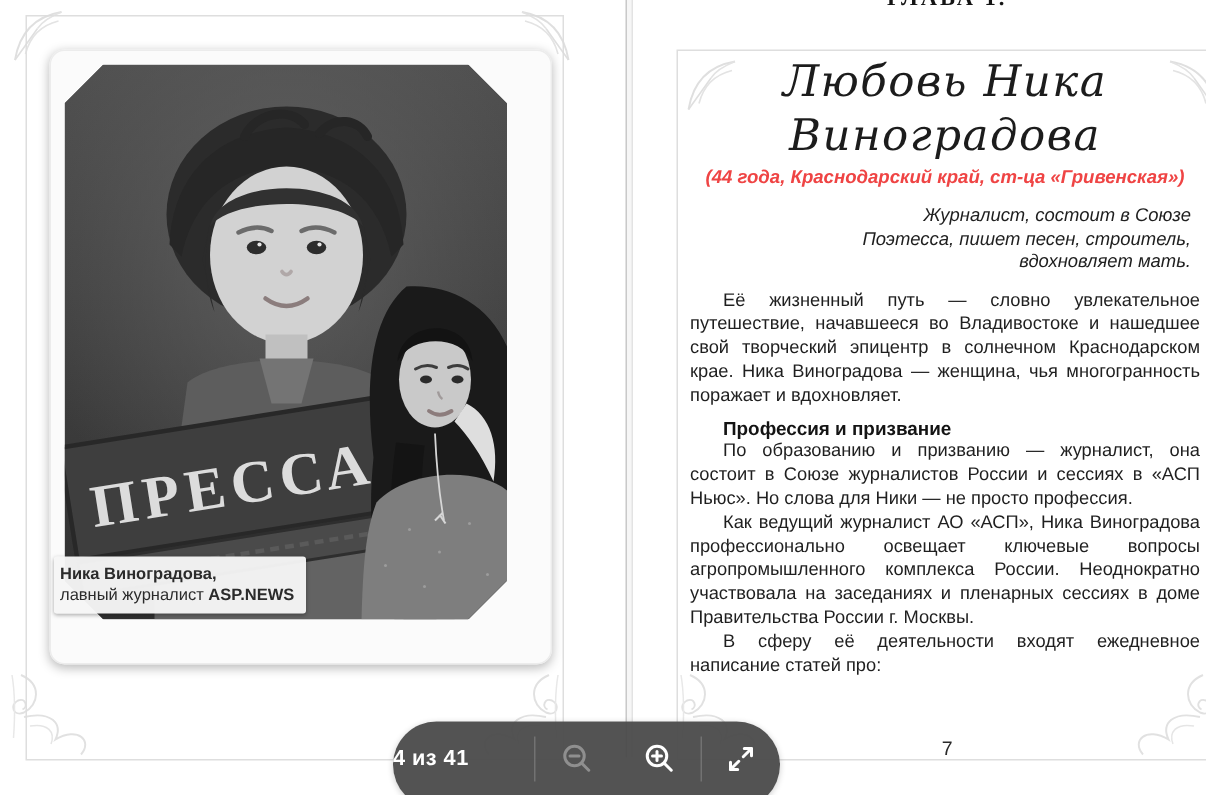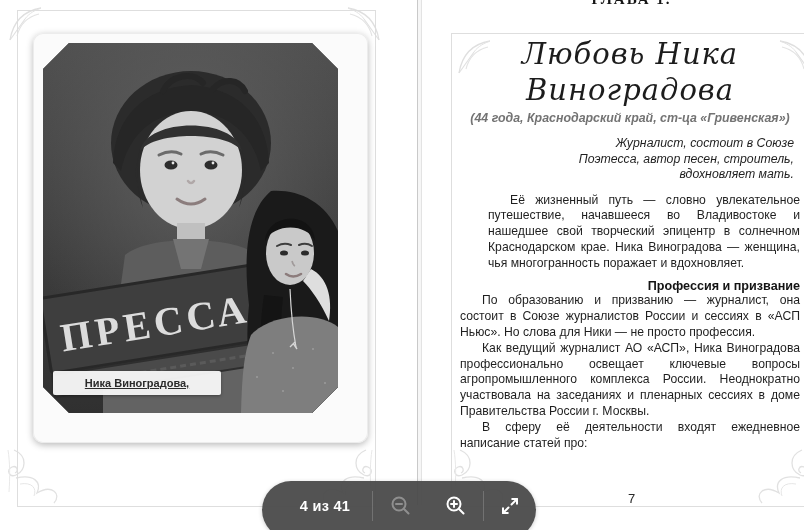--- a/index.html
+++ b/index.html
@@ -39,7 +39,7 @@
   .content{position:absolute;left:20px;top:36px;width:340px;color:#222;}
   .title{text-align:center;font-family:"DejaVu Serif",serif;font-style:italic;font-size:29px;
     line-height:36px;color:#1c1c1c;letter-spacing:1px;}
-  .subtitle{text-align:center;font-style:italic;font-weight:600;font-size:12.4px;margin-top:3px;color:#737373;}
+  .subtitle{text-align:center;font-style:italic;font-weight:600;font-size:12.4px;margin-top:3px;color:#ef4444;}
   .intro{margin:11px 6px 0 0;text-align:right;font-style:italic;font-size:12.3px;line-height:15.5px;color:#1f1f1f;}
   .para{margin:0;text-align:justify;font-size:12.2px;line-height:15.8px;text-indent:22px;
     hyphens:auto;-webkit-hyphens:auto;color:#1f1f1f;}

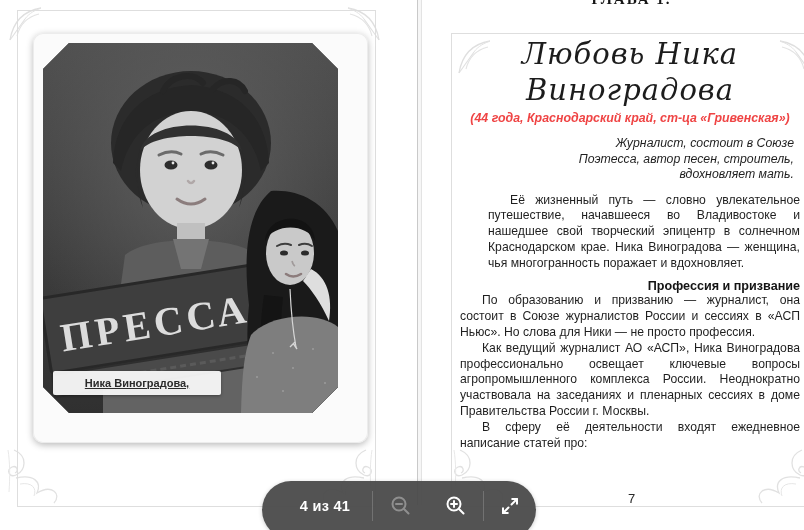--- a/index.html
+++ b/index.html
@@ -218,7 +218,7 @@
       <div class="subtitle">(44 года, Краснодарский край, ст-ца «Гривенская»)</div>
       <div class="intro">
         <div>Журналист, состоит в Союзе</div>
-        <div>Поэтесса, автор песен, строитель,</div>
+        <div>Поэтесса, пишет песен, строитель,</div>
         <div>вдохновляет мать.</div>
       </div>
       <p class="para first">Её жизненный путь — словно увлекательное путешествие, начавшееся во Владивостоке и нашедшее свой творческий эпицентр в солнечном Краснодарском крае. Ника Виноградова — женщина, чья многогранность поражает и вдохновляет.</p>

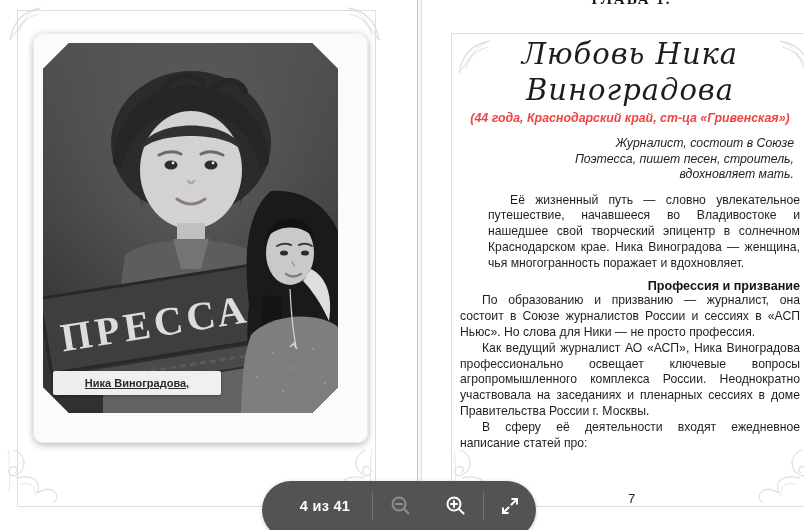--- a/index.html
+++ b/index.html
@@ -43,7 +43,7 @@
   .intro{margin:11px 6px 0 0;text-align:right;font-style:italic;font-size:12.3px;line-height:15.5px;color:#1f1f1f;}
   .para{margin:0;text-align:justify;font-size:12.2px;line-height:15.8px;text-indent:22px;
     hyphens:auto;-webkit-hyphens:auto;color:#1f1f1f;}
-  .para.first{margin-top:10px;margin-left:28px;}
+  .para.first{margin-top:10px;}
   .sec-head{margin-top:8px;font-weight:bold;font-size:12.6px;text-indent:22px;color:#141414;text-align:right;}
   .pagenum{position:absolute;left:0;top:491px;width:100%;text-align:center;font-size:13px;color:#2a2a2a;z-index:3;}
   .pagenum span{background:#ffffff;padding:0 14px;}

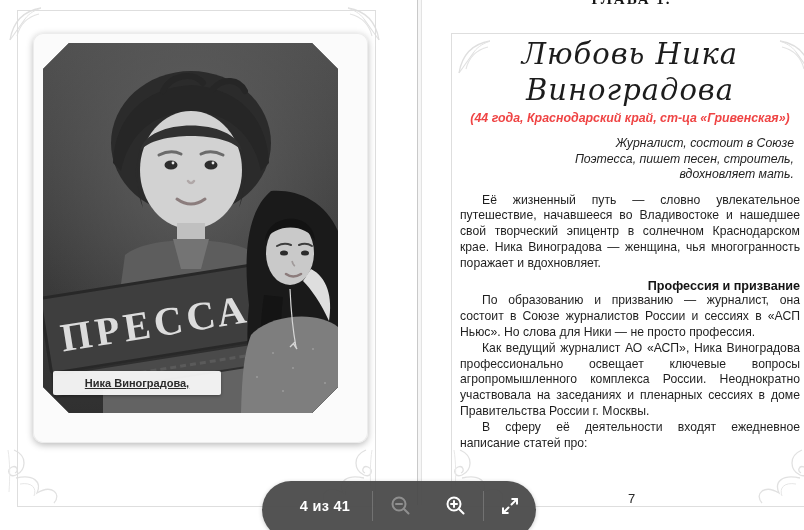--- a/index.html
+++ b/index.html
@@ -44,7 +44,7 @@
   .para{margin:0;text-align:justify;font-size:12.2px;line-height:15.8px;text-indent:22px;
     hyphens:auto;-webkit-hyphens:auto;color:#1f1f1f;}
   .para.first{margin-top:10px;}
-  .sec-head{margin-top:8px;font-weight:bold;font-size:12.6px;text-indent:22px;color:#141414;text-align:right;}
+  .sec-head{margin-top:8px;font-weight:bold;font-size:12.6px;text-indent:22px;color:#141414;}
   .pagenum{position:absolute;left:0;top:491px;width:100%;text-align:center;font-size:13px;color:#2a2a2a;z-index:3;}
   .pagenum span{background:#ffffff;padding:0 14px;}
 

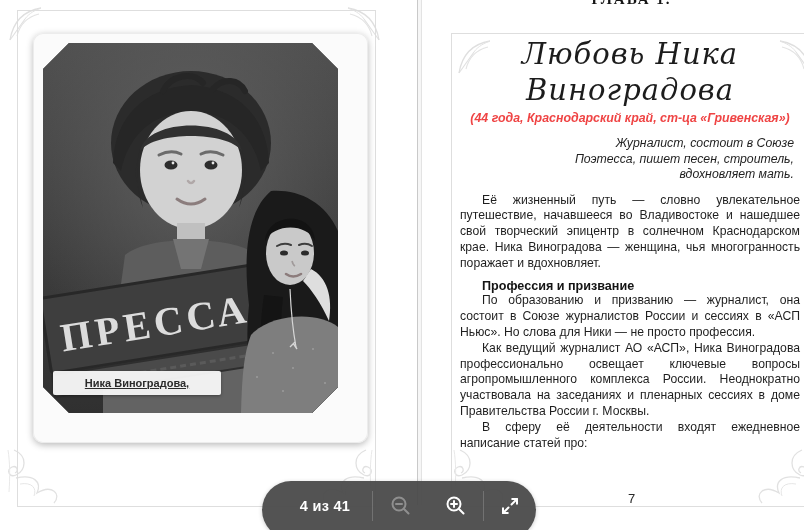--- a/index.html
+++ b/index.html
@@ -27,9 +27,9 @@
     clip-path:polygon(26px 0,269px 0,295px 26px,295px 344px,269px 370px,26px 370px,0 344px,0 26px);
     background:#3a3a3a;}
   .photo svg{display:block;width:295px;height:370px;}
-  .caption{position:absolute;left:20px;top:338px;width:160px;background:rgba(246,246,246,.96);
-    border-radius:2px;box-shadow:0 1px 3px rgba(0,0,0,.35);padding:5px 4px;text-align:center;
-    font-size:11px;line-height:14px;color:#2b2b2b;text-decoration:underline;}
+  .caption{position:absolute;left:3px;top:338px;width:160px;background:rgba(246,246,246,.96);
+    border-radius:2px;box-shadow:0 1px 3px rgba(0,0,0,.35);padding:5px 4px;text-align:left;
+    font-size:11px;line-height:14px;color:#2b2b2b;}
   .caption .l1{font-weight:bold;}
   .caption .brand{font-weight:bold;}
 

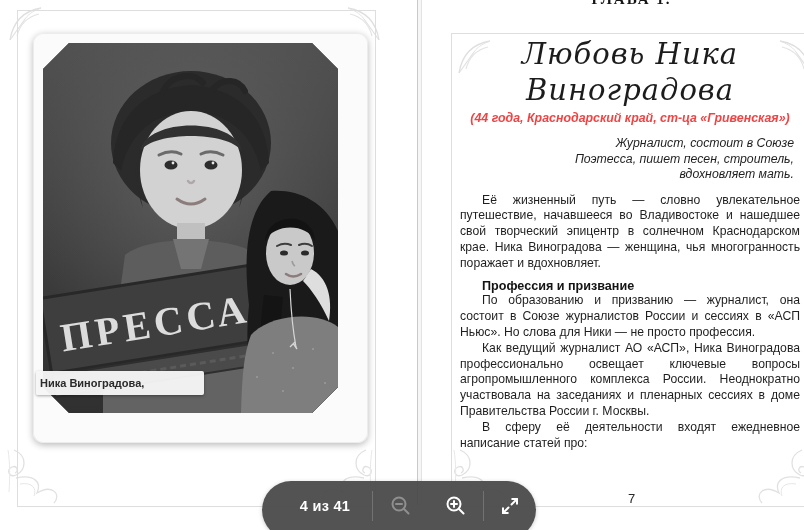--- a/index.html
+++ b/index.html
@@ -170,6 +170,7 @@
       </div>
       <div class="caption">
         <div class="l1">Ника Виноградова,</div>
+        <div class="l2"><span>лавный журналист </span><span class="brand">ASP.NEWS</span></div>
       </div>
     </div>
   </div>

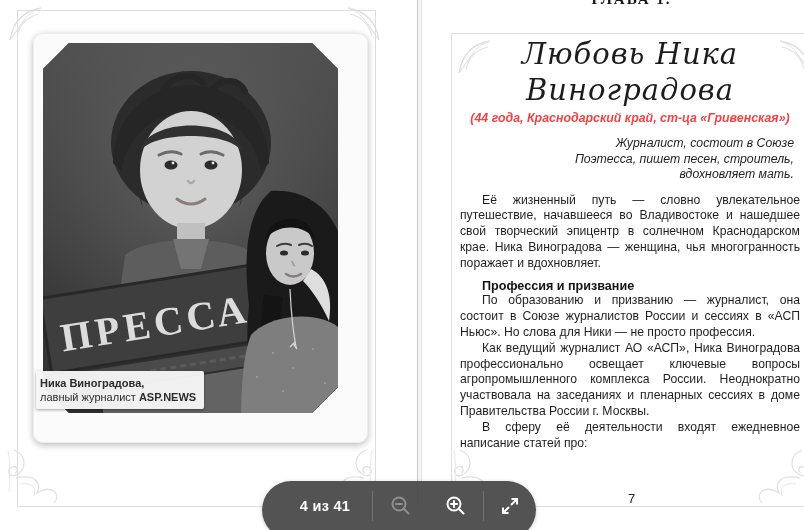--- a/index.html
+++ b/index.html
@@ -53,7 +53,7 @@
     display:flex;align-items:flex-start;border-radius:29px;background:rgba(74,74,74,.95);
     box-shadow:0 1px 4px rgba(0,0,0,.2);}
   .tb-inner{display:flex;align-items:center;height:44px;margin-top:3px;}
-  .tb-pages{width:94px;text-align:center;color:#fff;font-size:14.5px;font-weight:bold;letter-spacing:.3px;margin-left:16px;}
+  .tb-pages{width:94px;text-align:left;color:#fff;font-size:14.5px;font-weight:bold;letter-spacing:.3px;}
   .tb-div{width:1px;height:30px;background:rgba(255,255,255,.18);}
   .tb-btn{width:55px;height:44px;display:flex;align-items:center;justify-content:center;
     background:none;border:none;padding:0;cursor:pointer;}

